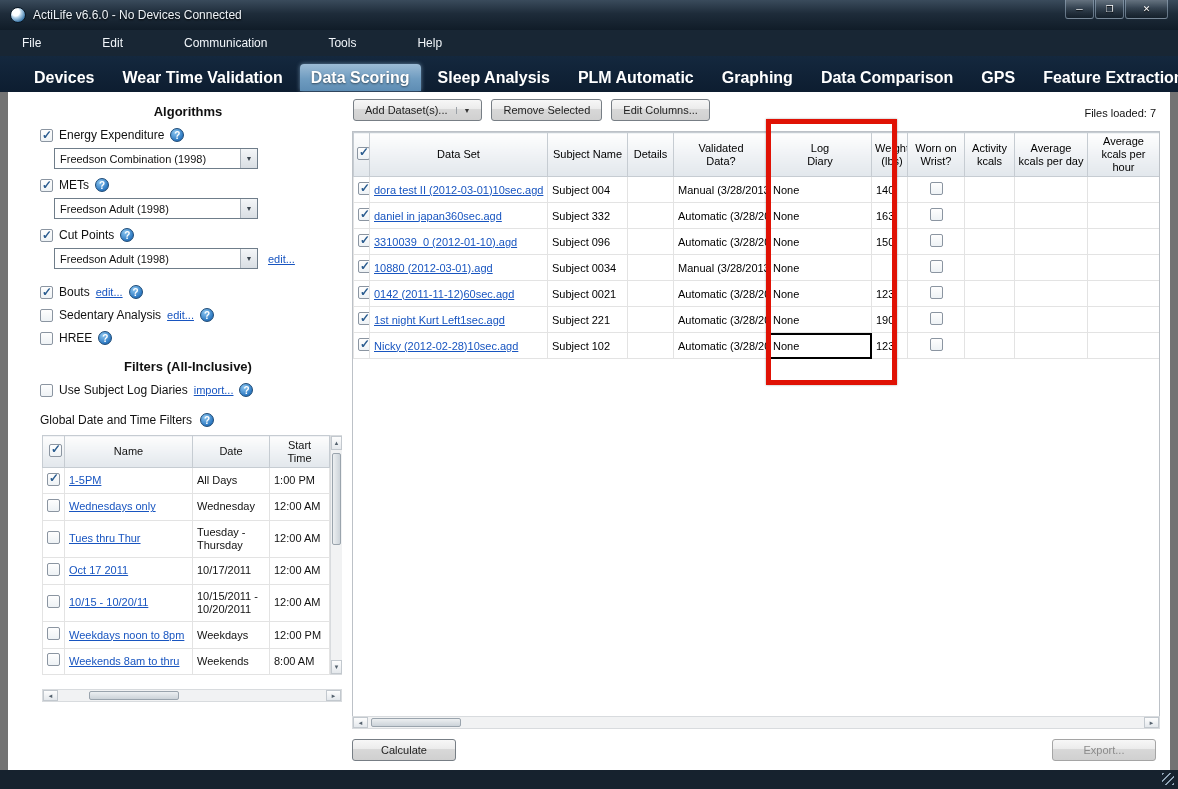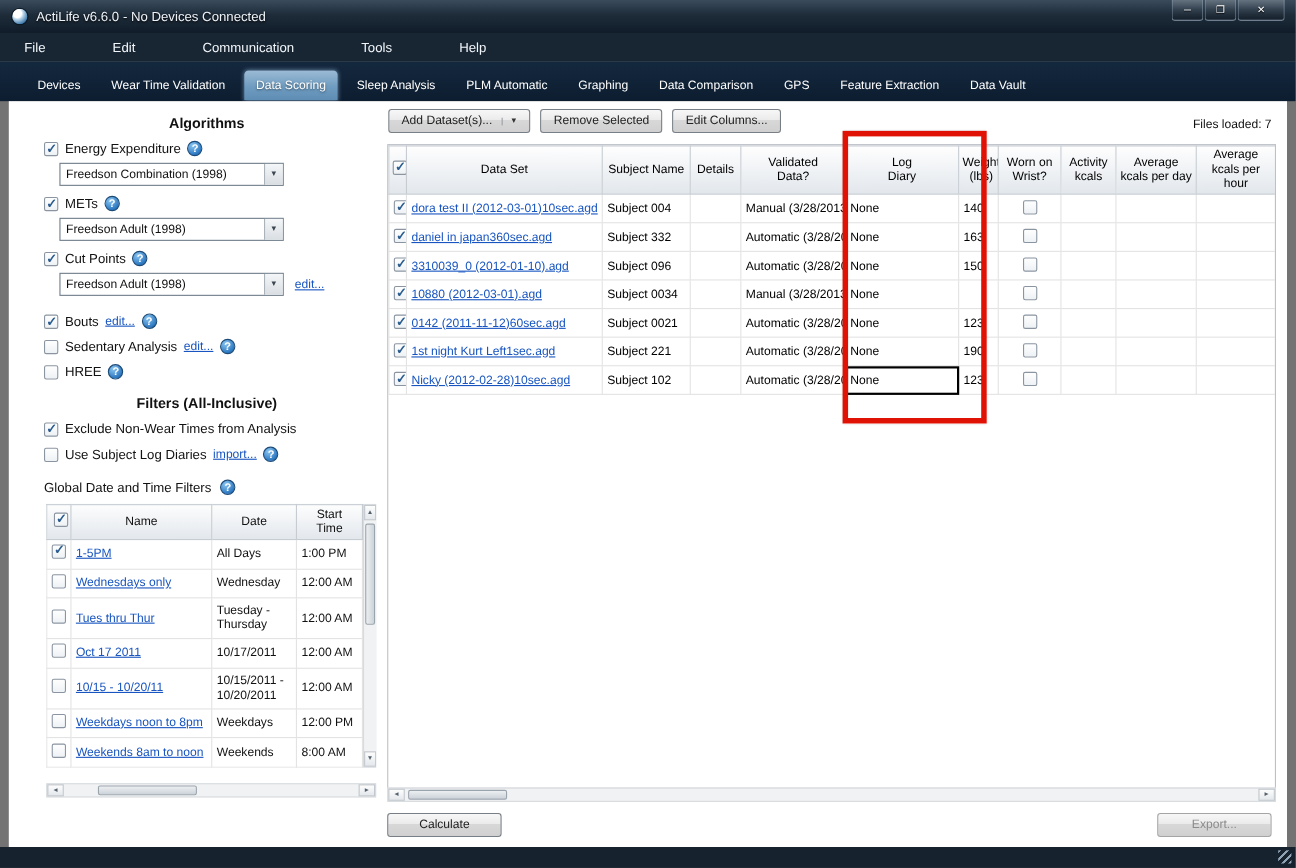--- a/index.html
+++ b/index.html
@@ -29,7 +29,7 @@
   
   .tabbar { position:absolute; left:0; top:56px; width:100%; height:36px;
     background:linear-gradient(#14283e, #0d1d30); display:flex; align-items:flex-end; padding:0 0 1px 20px; }
-  .tab { color:#fff; font-size:11px; font-weight:normal; height:27px; padding:0 11px; margin:0 3px;
+  .tab { color:#fff; font-size:16px; font-weight:bold; height:27px; padding:0 11px; margin:0 3px;
     display:flex; align-items:center; border-radius:4px 4px 0 0; cursor:pointer; white-space:nowrap; }
   .tab.active { background:linear-gradient(#9cbbd5, #6f9cc0 55%, #5e8db4); box-shadow:0 0 4px rgba(160,200,235,.6);
     text-shadow:0 1px 2px rgba(0,0,0,.5); }

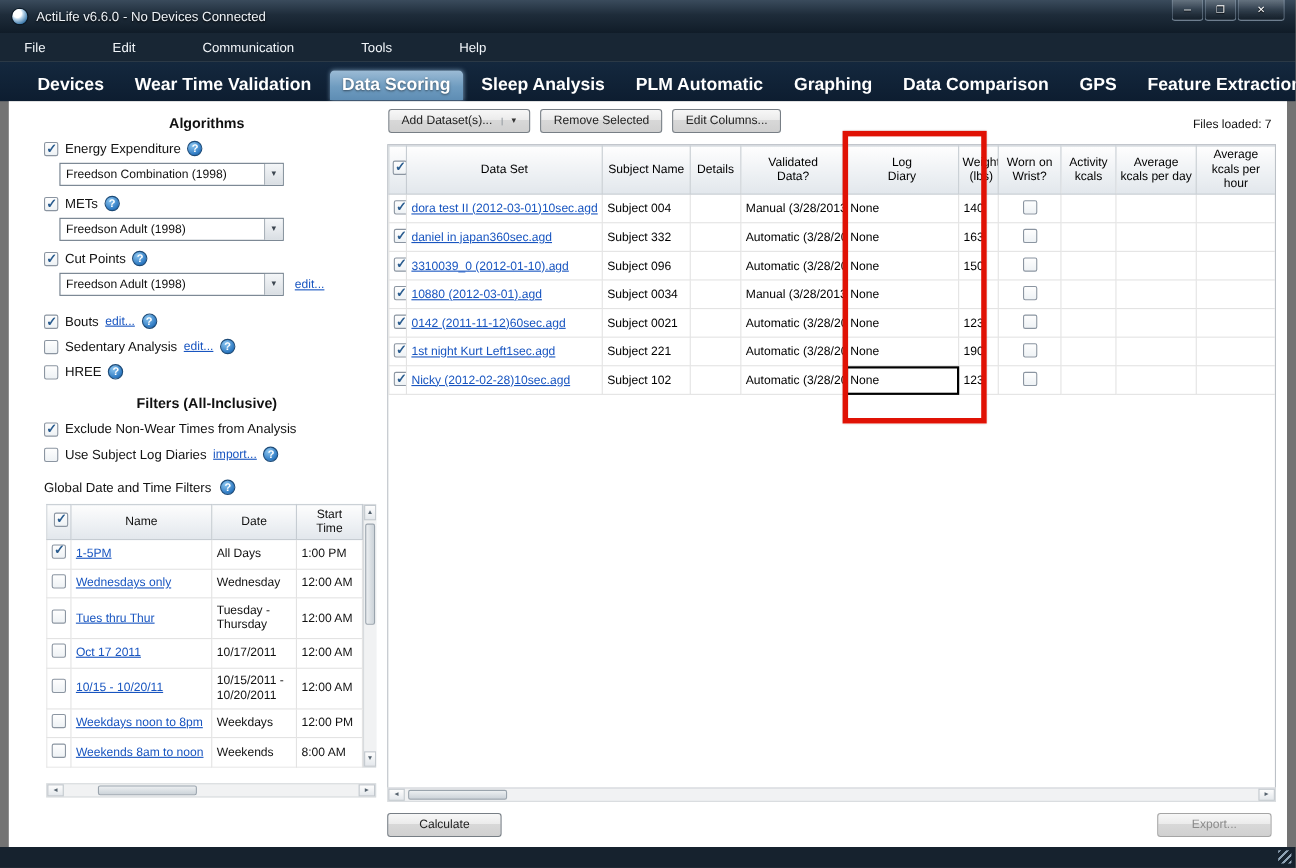--- a/index.html
+++ b/index.html
@@ -219,10 +219,6 @@
 
       <div class="side-title" style="margin-top:14px;text-align:center;">Filters (All-Inclusive)</div>
 
-      <div class="s-row" style="margin-top:6px;">
-        <span class="cb checked"></span>
-        <span>Exclude Non-Wear Times from Analysis</span>
-      </div>
 
       <div class="s-row">
         <span class="cb"></span>

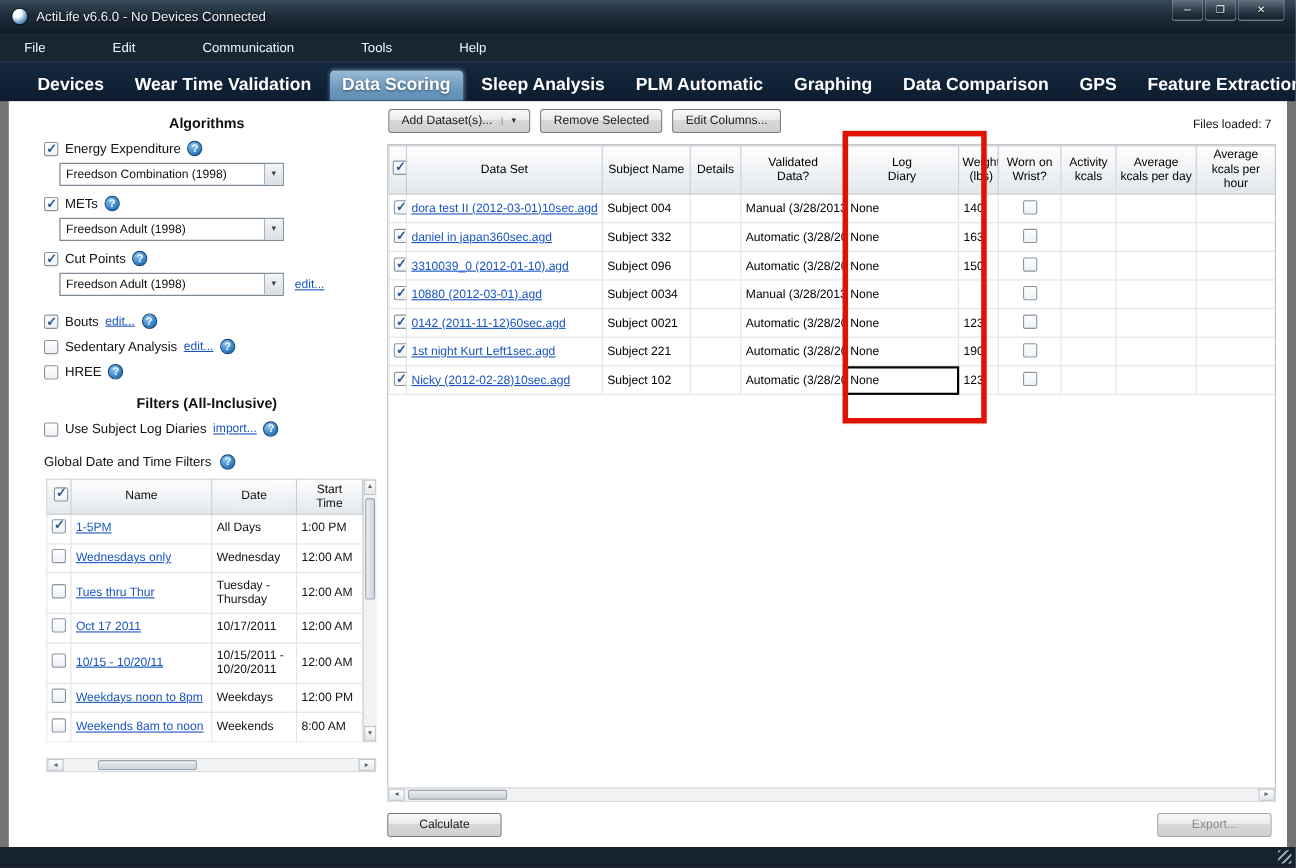--- a/index.html
+++ b/index.html
@@ -285,7 +285,7 @@
           </tr>
           <tr>
             <td class="col-cb"><span class="cb"></span></td>
-            <td><span class="link">Weekends 8am to noon</span></td>
+            <td><span class="link">Weekends 8am to thru</span></td>
             <td>Weekends</td>
             <td>8:00 AM</td>
           </tr>

